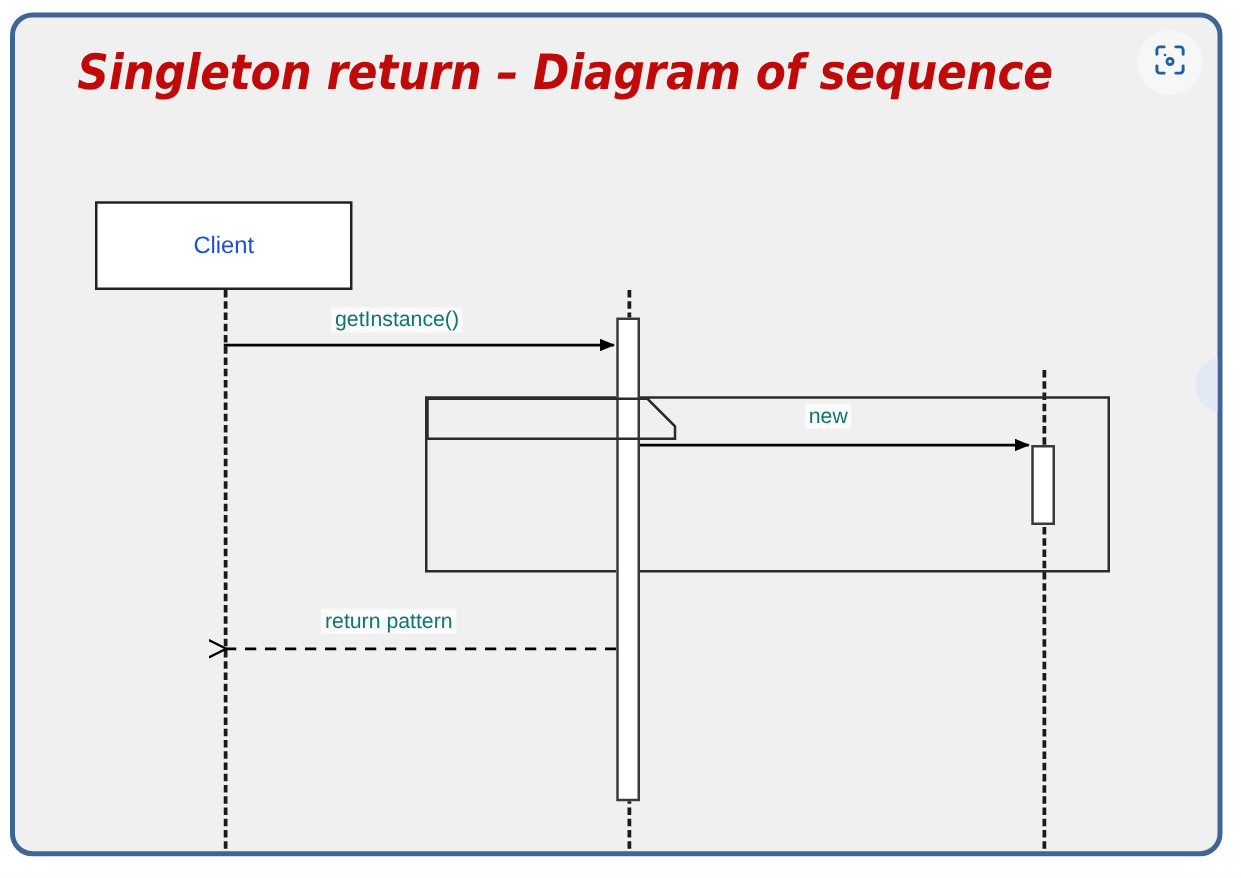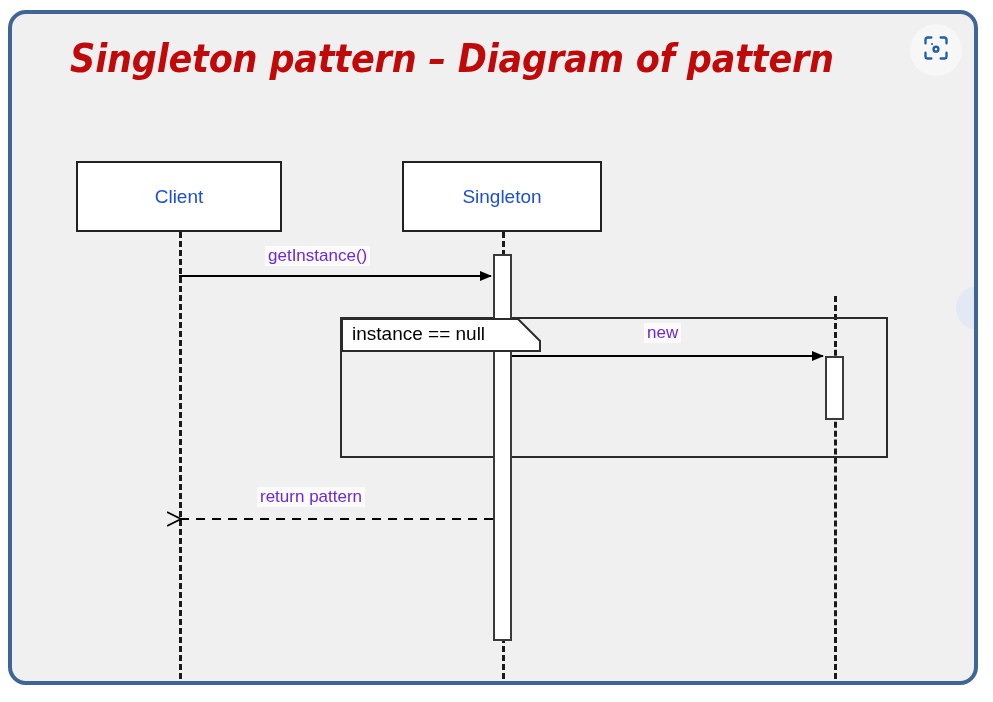--- a/index.html
+++ b/index.html
@@ -146,7 +146,7 @@
 
   <div id="edge-blob"></div>
 
-  <div id="slide-title">Singleton pattern – Diagram of pattern</div>
+  <div id="slide-title">Singleton return – Diagram of sequence</div>
 
   <div id="scan-icon-wrap">
     <span>

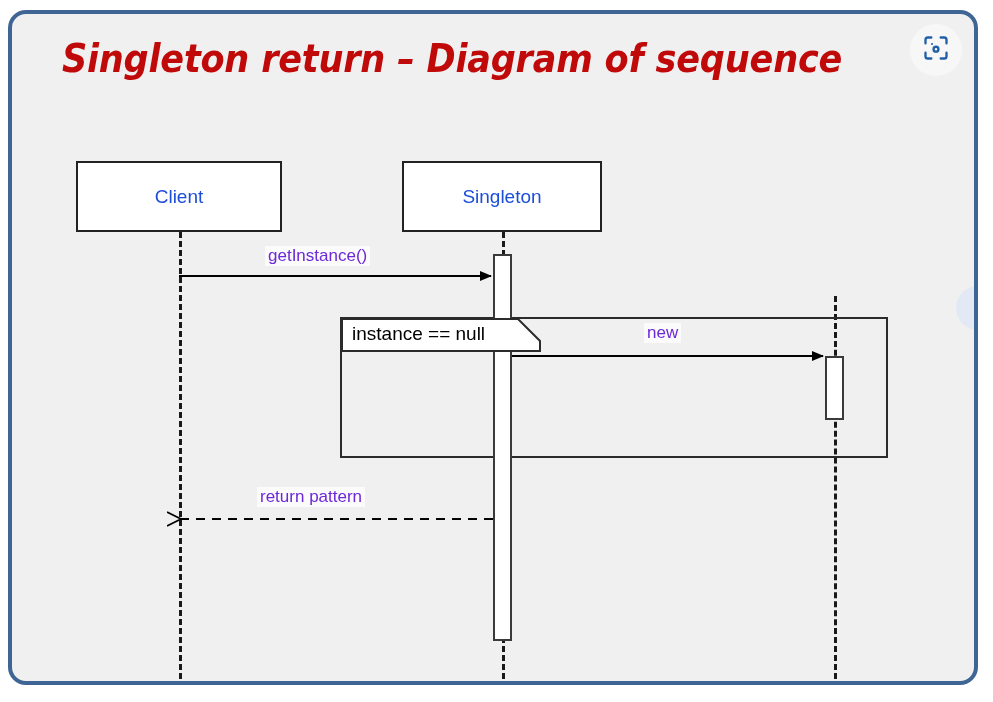--- a/index.html
+++ b/index.html
@@ -170,9 +170,6 @@
     <div class="part-box" style="left:64px; top:147px; width:206px; height:71px;">
       <span>Client</span>
     </div>
-    <div class="part-box" style="left:390px; top:147px; width:200px; height:71px;">
-      <span>Singleton</span>
-    </div>
 
     <div class="frag-box" style="left:328px; top:303px; width:548px; height:141px;"></div>
 

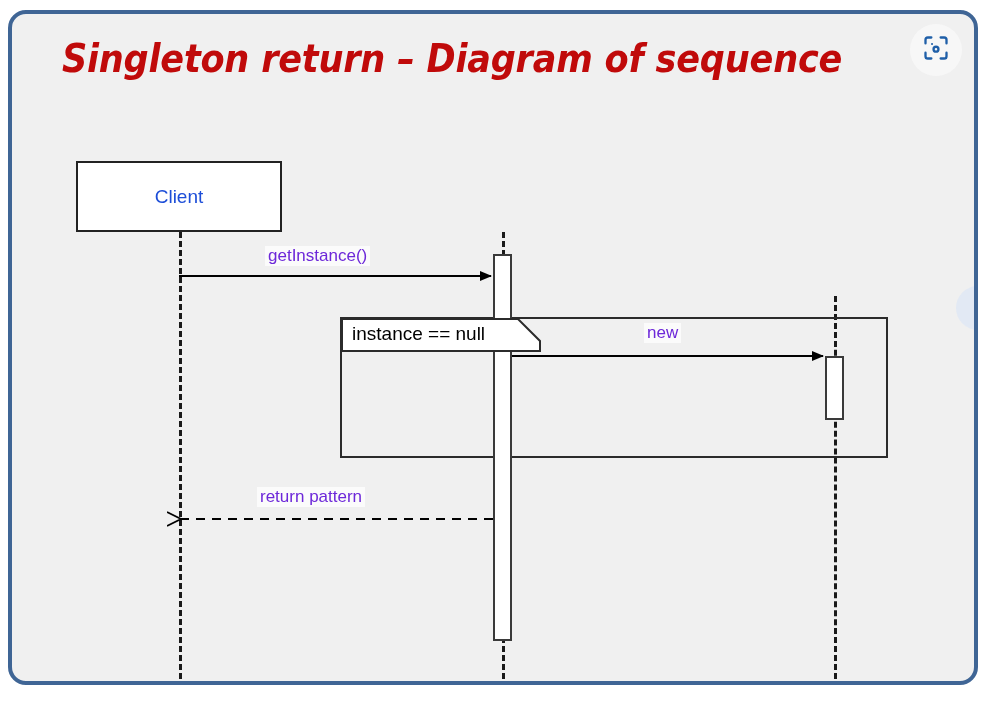--- a/index.html
+++ b/index.html
@@ -124,7 +124,7 @@
   .msg-label {
     position: absolute;
     font-size: 17px;
-    color: #6d28d9;
+    color: #0f766e;
     background: #fbfbfb;
     white-space: nowrap;
     padding: 0 3px;

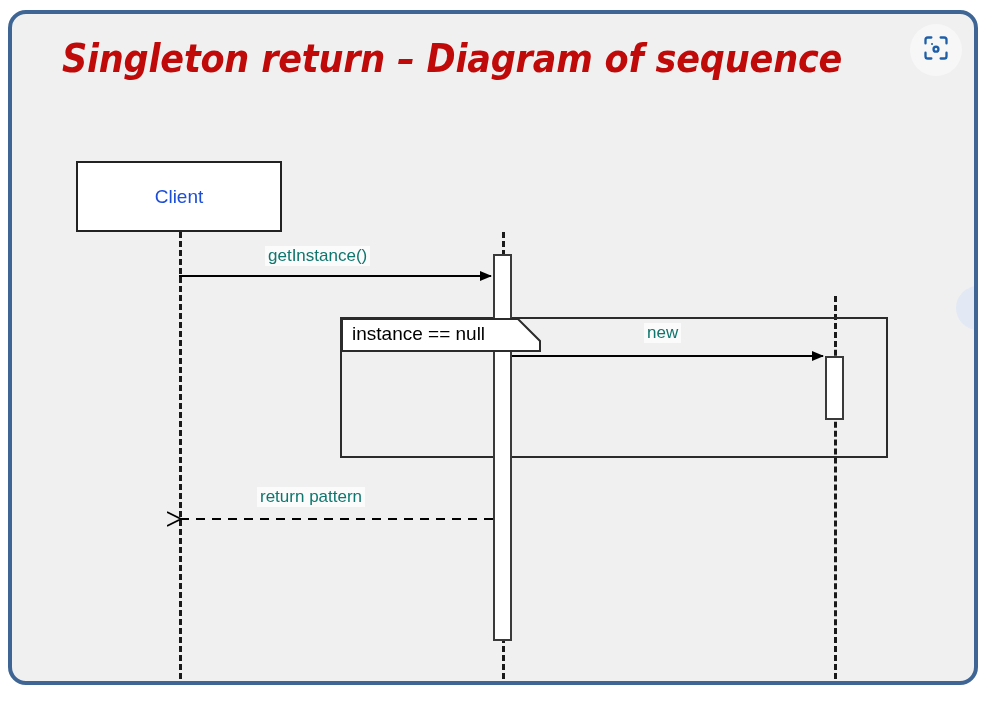--- a/index.html
+++ b/index.html
@@ -193,10 +193,6 @@
     <div class="activation" style="left:481px; top:240px; width:19px; height:387px;"></div>
     <div class="activation" style="left:813px; top:342px; width:19px; height:64px;"></div>
 
-    <div class="guard-tag" style="left:330px; top:305px; width:198px;
-                clip-path: polygon(0 0, 176px 0, 198px 22px, 198px 32px, 0 32px);">
-      <span>instance == null</span>
-    </div>
     <svg class="overlay">
       <path d="M330,305 L506,305 L528,327 L528,337 L330,337 Z" fill="none" stroke="#2b2b2b" stroke-width="2"></path>
     </svg>

